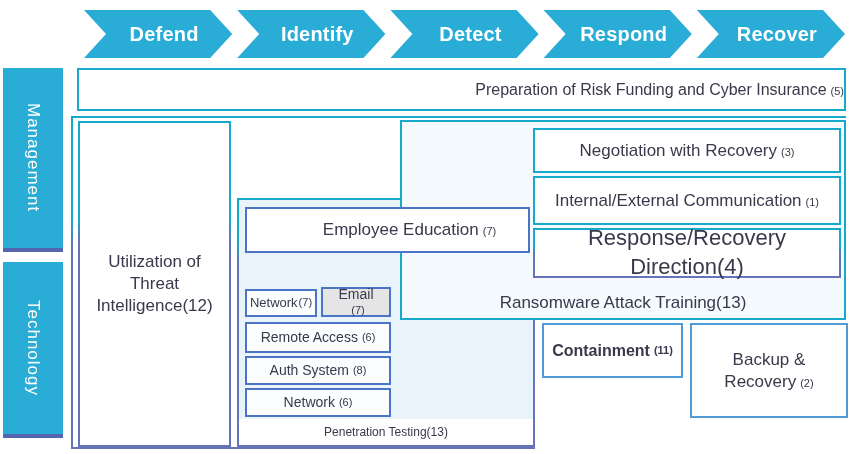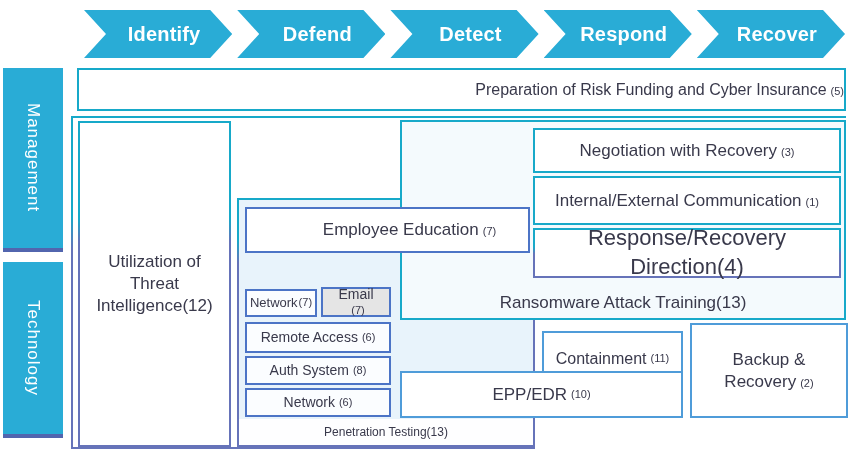--- a/index.html
+++ b/index.html
@@ -99,10 +99,10 @@
 
   <div id="chevrons">
     <div class="chev">
+        <span>Defend</span>
+      </div>
+    <div class="chev">
         <span>Identify</span>
-      </div>
-    <div class="chev">
-        <span>Defend</span>
       </div>
     <div class="chev">
         <span>Detect</span>

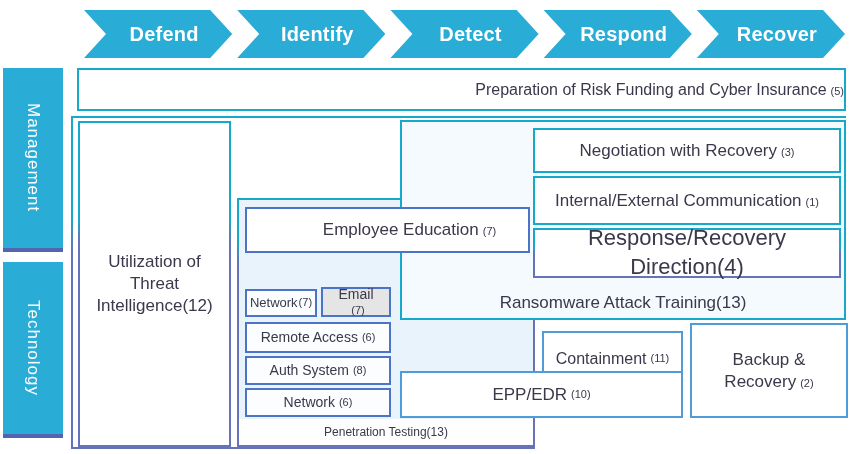--- a/index.html
+++ b/index.html
@@ -86,7 +86,7 @@
   #negotiation{left:533px;top:128px;width:308px;height:45px;}
   #internal{left:533px;top:176px;width:308px;height:49px;}
   #response{left:533px;top:228px;width:308px;height:50px;}
-  #containment{left:542px;top:331px;width:141px;height:55px;font-size:16px;}
+  #containment{left:542px;top:323px;width:141px;height:55px;font-size:16px;font-weight:bold;}
   #epp{left:400px;top:371px;width:283px;height:47px;}
   #backup{left:690px;top:323px;width:158px;height:95px;padding:0 14px;}
   #util{left:78px;top:121px;width:153px;height:326px;}

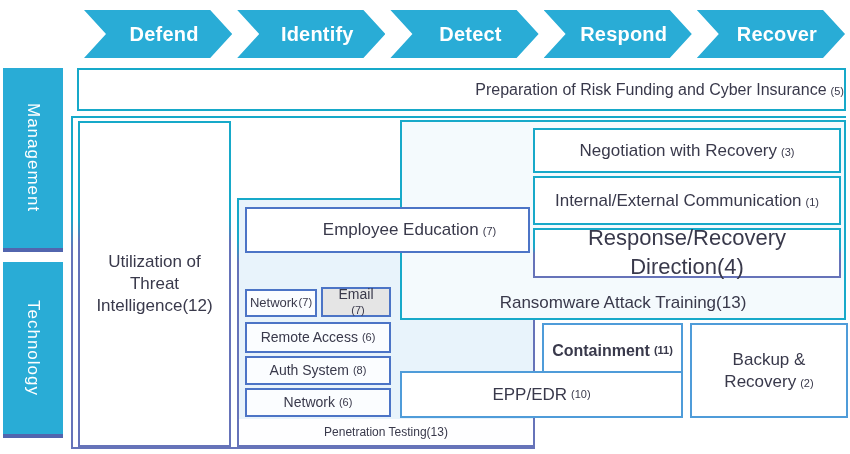--- a/index.html
+++ b/index.html
@@ -204,10 +204,6 @@
     <span>Containment</span>
       <span class="cnt">(11)</span>
   </div>
-  <div class="box lblue-b" id="epp">
-    <span>EPP/EDR</span>
-      <span class="cnt">(10)</span>
-  </div>
   <div class="box lblue-b" id="backup">
     <span>
       <span>Backup &amp; Recovery</span><span class="cnt">(2)</span>

